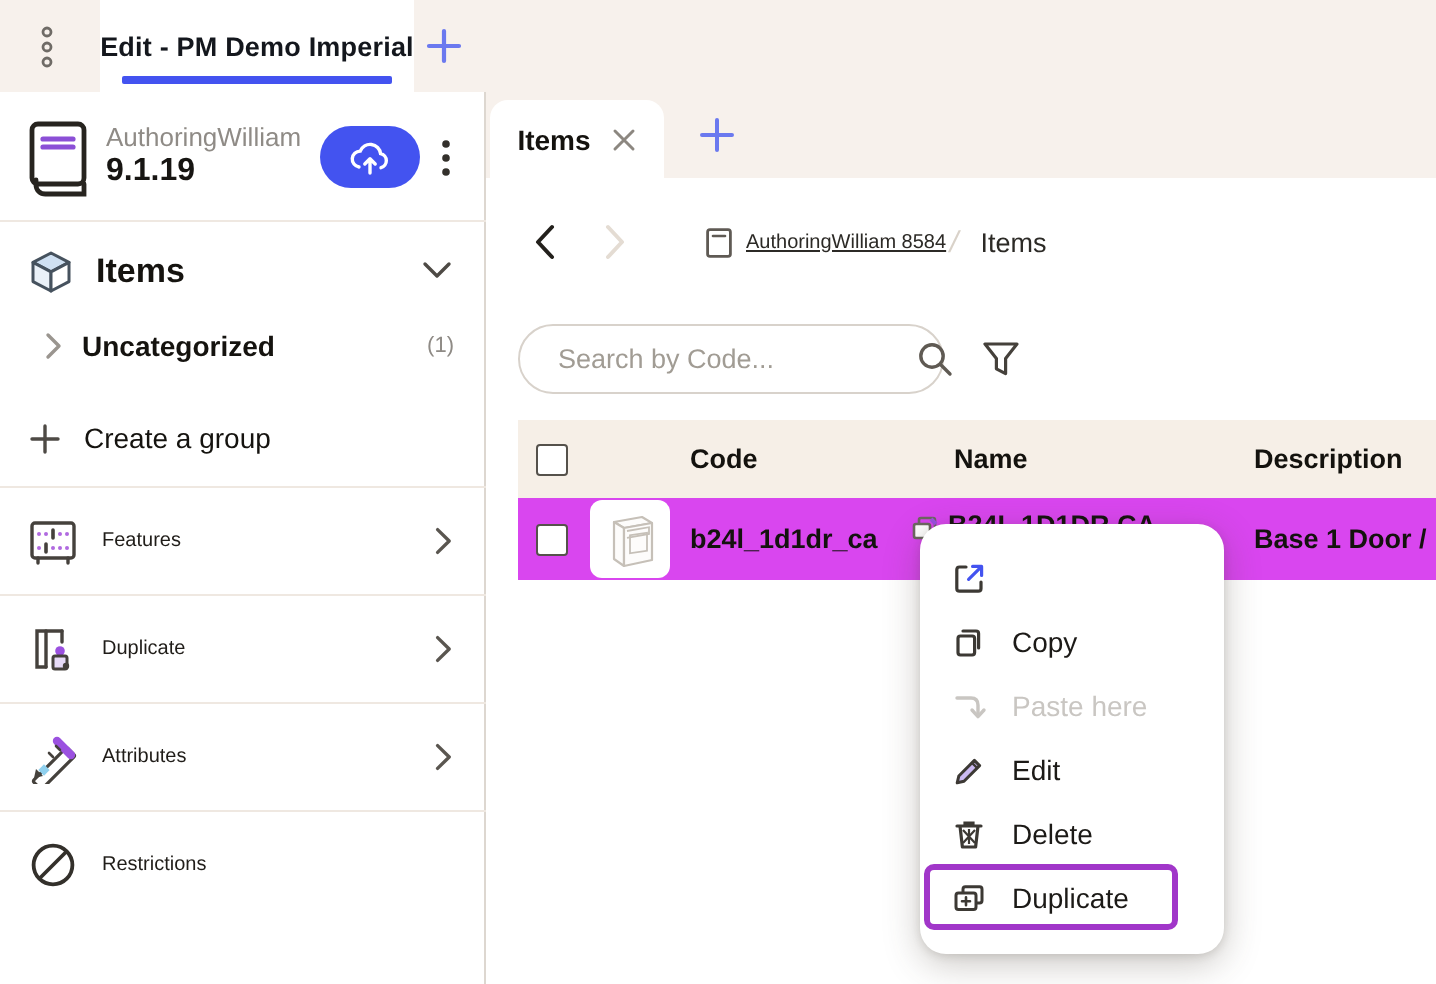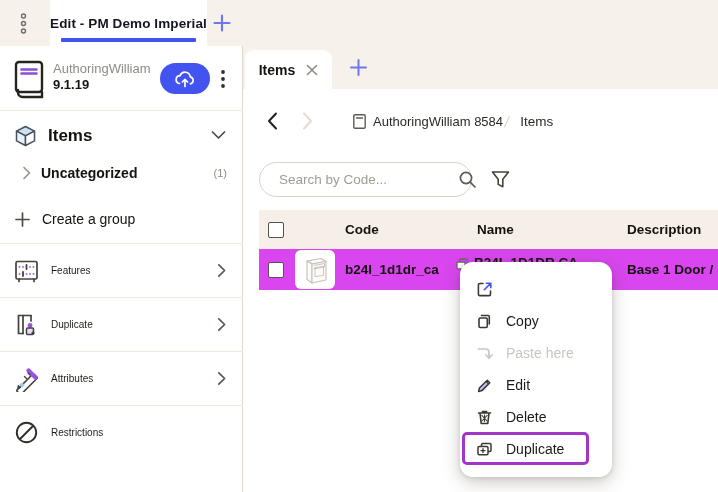--- a/index.html
+++ b/index.html
@@ -24,7 +24,7 @@
   .profile{position:absolute;left:0;top:0;width:100%;height:64px;}
   .profile .book{position:absolute;left:12px;top:13px;}
   .profile .pname{position:absolute;left:53px;top:15px;font-size:13px;color:#8f8b86;}
-  .profile .pver{position:absolute;left:53px;top:31px;font-size:13px;font-weight:700;color:#171512;}
+  .profile .pver{position:absolute;left:53px;top:31px;font-size:16px;font-weight:700;color:#171512;}
   .publish-btn{position:absolute;left:160px;top:17px;width:50px;height:31px;border-radius:16px;
                background:#4353f0;display:flex;align-items:center;justify-content:center;cursor:pointer;}
   .profile .kebab{position:absolute;left:220px;top:23px;cursor:pointer;}

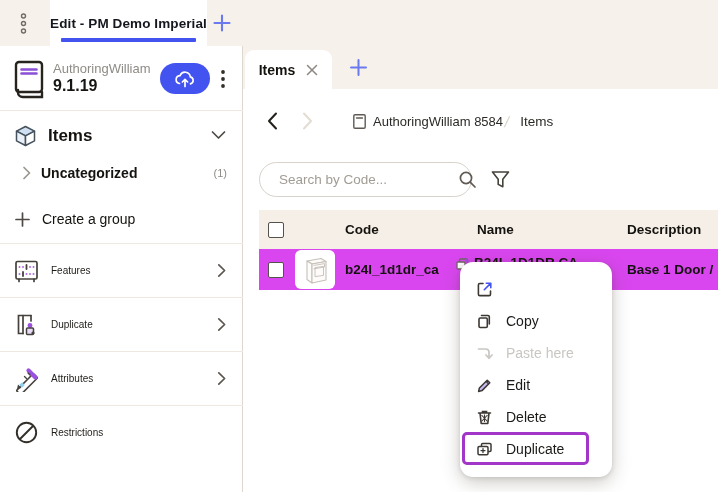--- a/index.html
+++ b/index.html
@@ -59,7 +59,7 @@
   .bc-back{margin-left:24px;cursor:pointer;}
   .bc-fwd{margin-left:24px;}
   .bc-book{margin-left:39px;}
-  .bc-cat{margin-left:6px;font-size:13px;color:#2c2a26;}
+  .bc-cat{margin-left:6px;font-size:10px;color:#2c2a26;text-decoration:underline;}
   .bc-sep{margin-left:2px;font-size:15px;color:#d9d2c9;transform:skewX(-12deg);}
   .bc-cur{margin-left:11px;font-size:13.5px;color:#2c2a26;}
 

